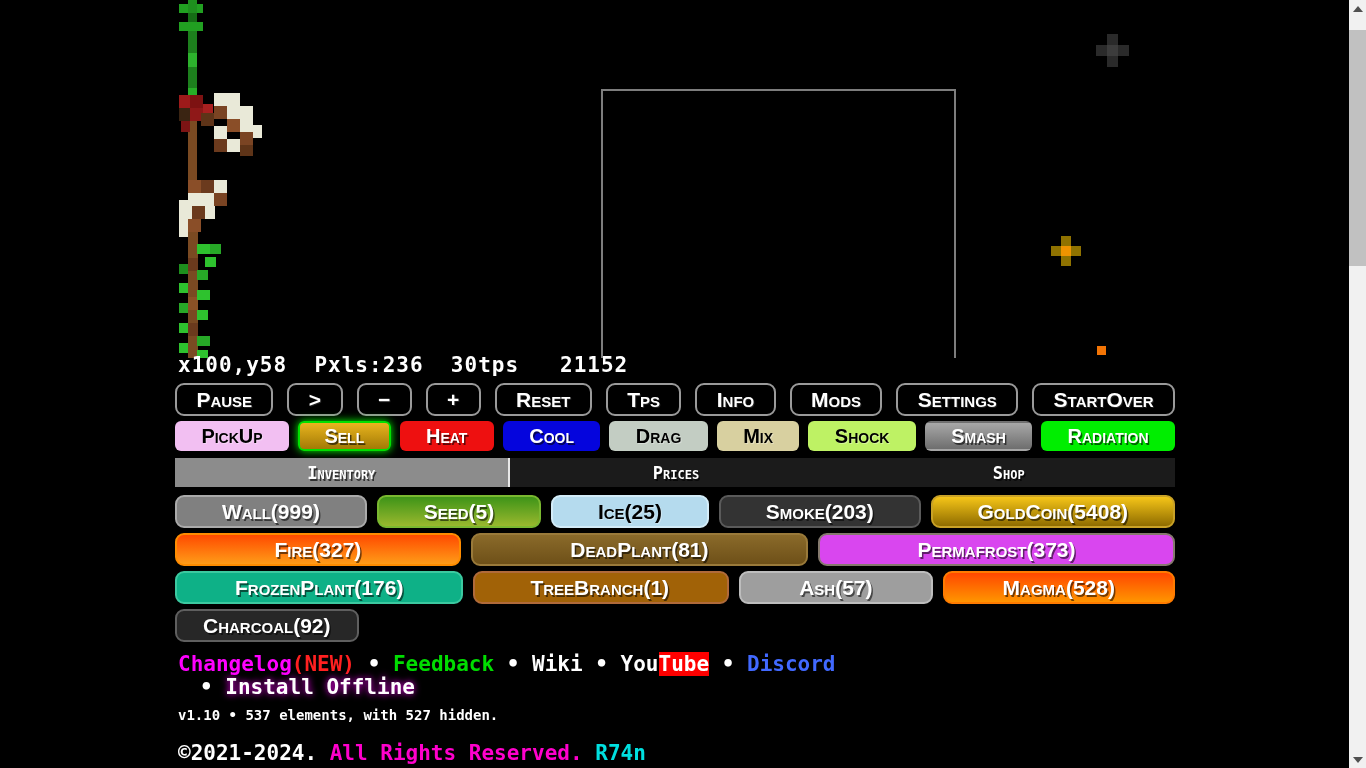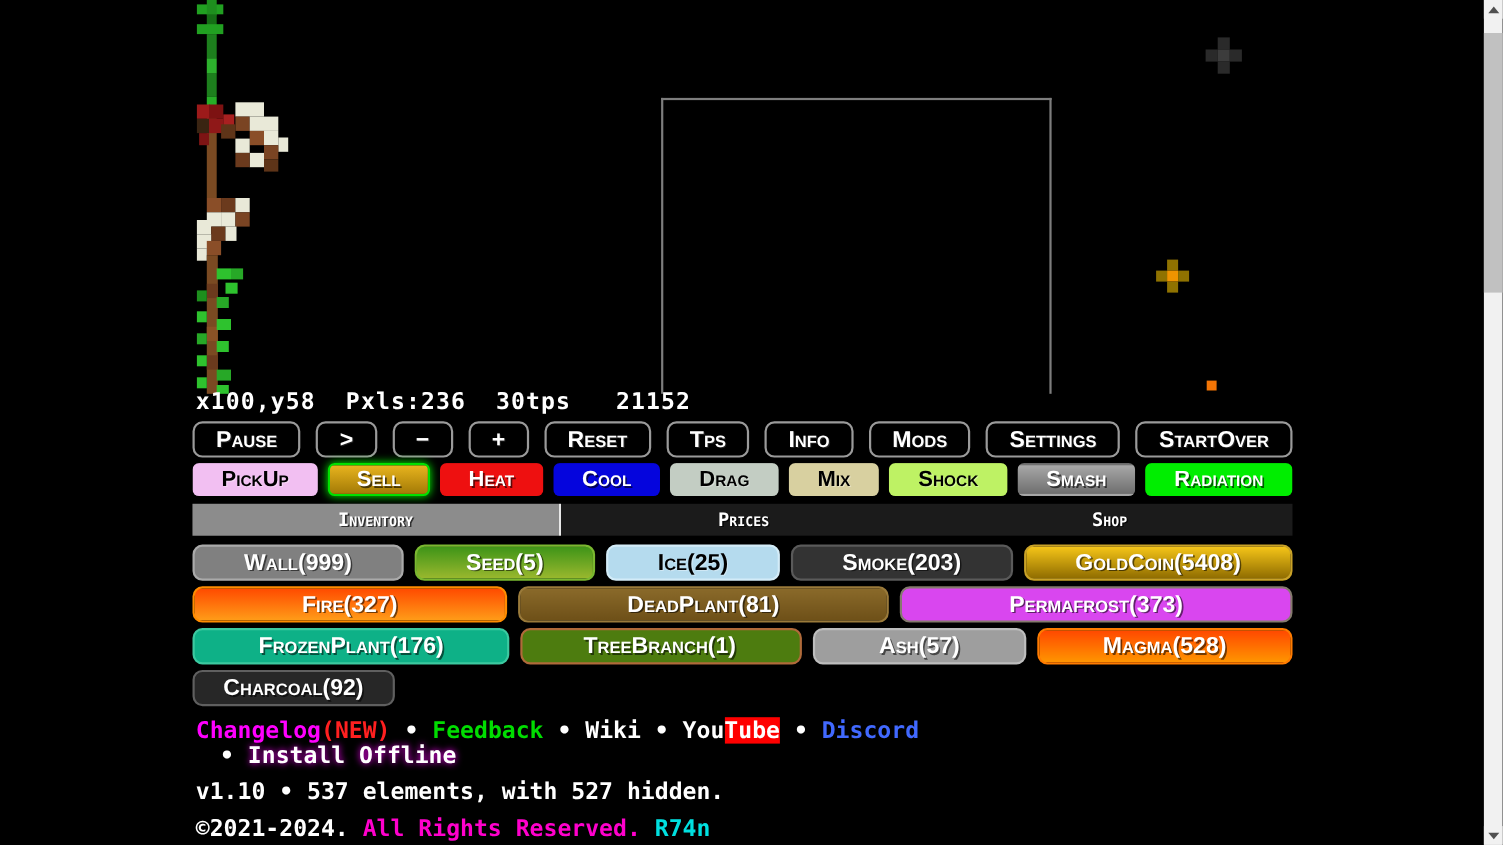--- a/index.html
+++ b/index.html
@@ -201,7 +201,7 @@
         </div>
         <div class="invrow">
           <button class="elem lightText grow" style="background: rgb(14, 177, 135); border-color: rgb(60, 201, 160);">FrozenPlant(176)</button>
-          <button class="elem lightText grow" style="background: #4d7c0f; border-color: rgb(176, 106, 58); padding-left: 23px;">TreeBranch(1)</button>
+          <button class="elem lightText grow" style="background: #a16207; border-color: rgb(176, 106, 58); padding-left: 23px;">TreeBranch(1)</button>
           <button class="elem lightText grow" style="background: rgb(158, 158, 158); border-color: rgb(189, 189, 189);">Ash(57)</button>
           <button class="elem lightText grow" style="background: linear-gradient(rgb(255, 72, 0), rgb(255, 149, 0)); border-color: rgb(255, 123, 0);">Magma(528)</button>
         </div>

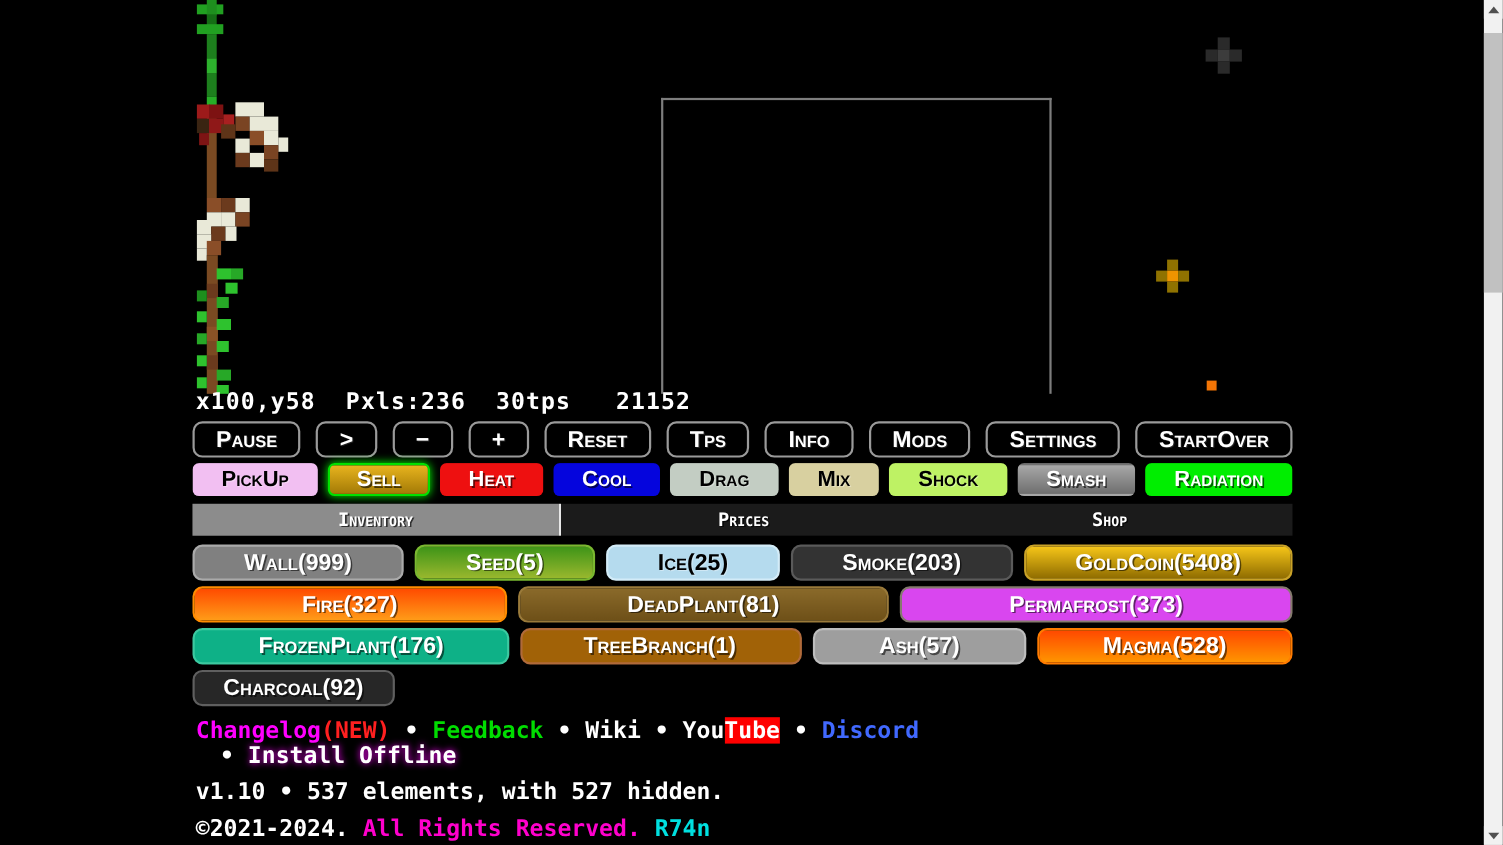--- a/index.html
+++ b/index.html
@@ -57,7 +57,7 @@
   #links .line2 { padding-left:22px; }
   .glow { text-shadow:0 0 7px #ff00ff; }
 
-  #version { position:absolute; left:3px; top:707px; color:#fff; font-size:21px;
+  #version { position:absolute; left:3px; top:707px; color:#fff; font-size:14px;
              font-weight:bold; white-space:pre; }
   #copyright { position:absolute; left:3px; top:741px; font-size:21px; font-weight:bold;
                white-space:pre; }

